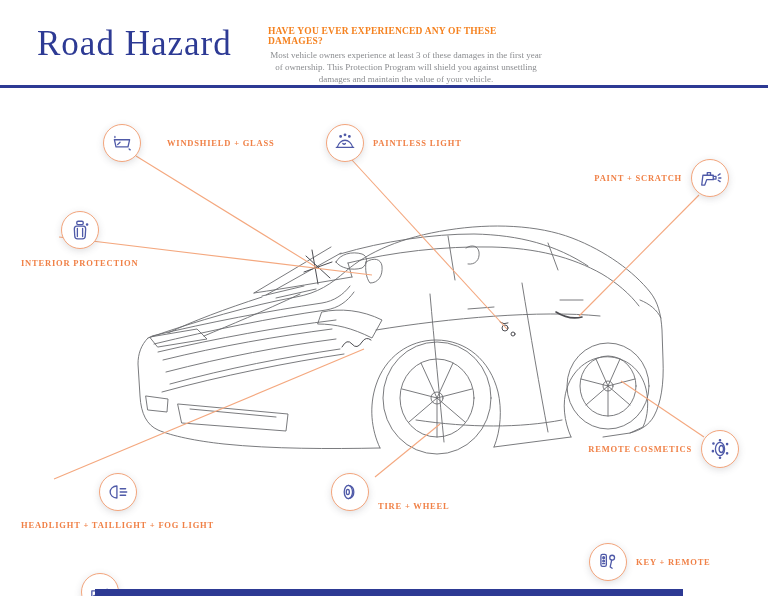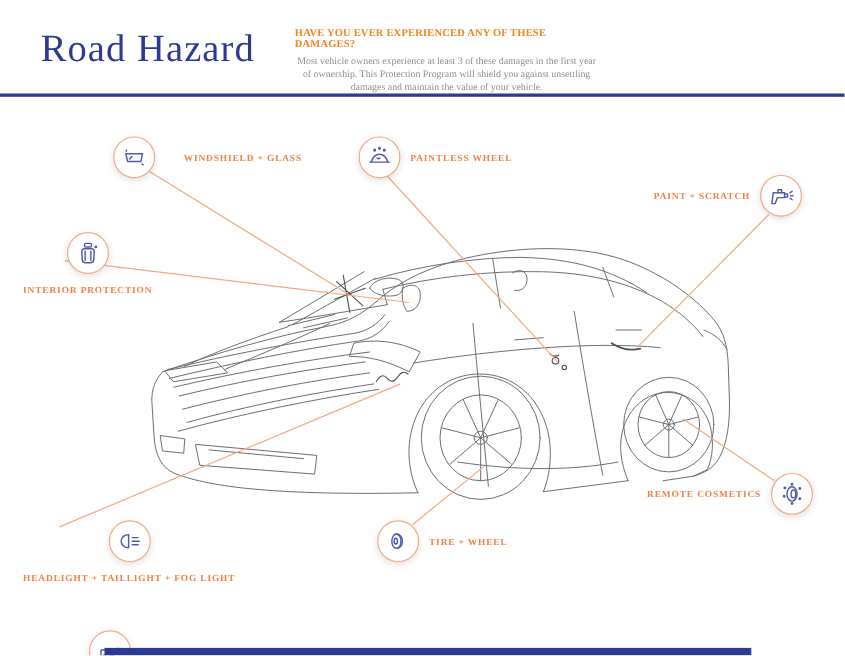--- a/index.html
+++ b/index.html
@@ -178,7 +178,7 @@
         </g>
       </svg>
     </div>
-    <div class="label-text">PAINTLESS WHEEL</div>
+    <div class="label-text">PAINTLESS LIGHT</div>
   </div>
 
   <div class="label-row l-paint">

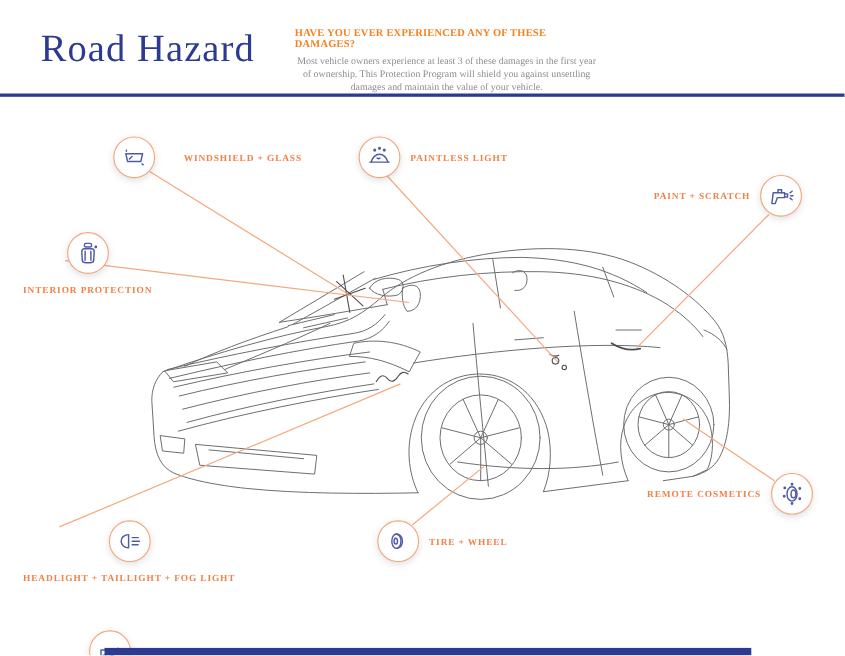--- a/index.html
+++ b/index.html
@@ -47,7 +47,7 @@
   .l-interior   { left:21px;  top:211px;flex-direction:column; }
   .l-wheelcos   { right:29px; top:430px; }
   .l-headlight  { left:21px;  top:473px;flex-direction:column; }
-  .l-tire       { left:343px; top:473px; }
+  .l-tire       { left:331px; top:473px;align-items:flex-end; }
   .l-towing     { left:81px;  top:573px; }
   .l-key        { left:589px; top:543px; }
   .icon-svg { display:block; }

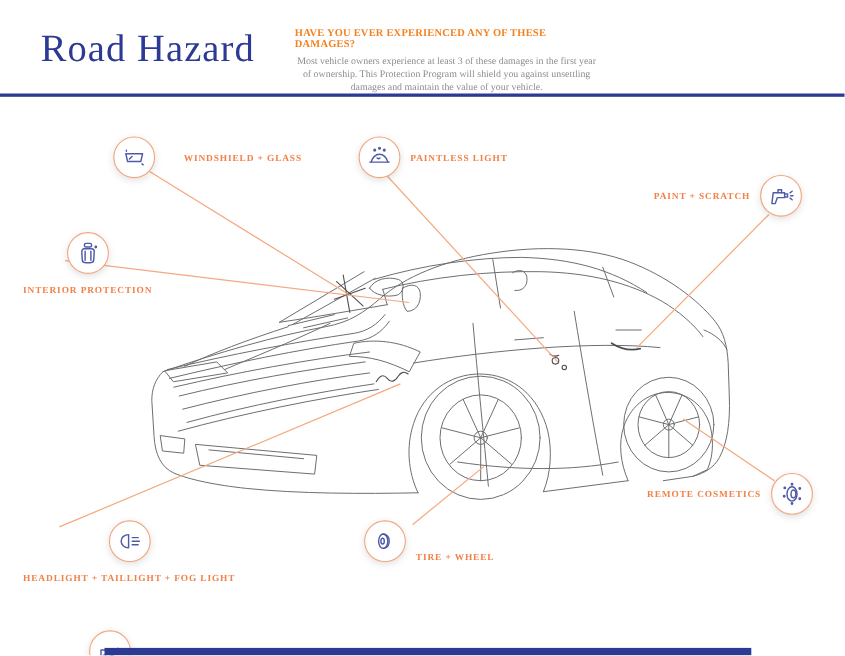--- a/index.html
+++ b/index.html
@@ -268,6 +268,21 @@
     <div class="label-text">TOWING + RENTAL</div>
   </div>
 
+  <div class="label-row l-key">
+    <div class="badge">
+      <svg class="icon-svg" width="24" height="24" viewBox="0 0 22 22">
+        <g stroke="#4f5aa8" stroke-width="1.2" fill="none" stroke-linecap="round" stroke-linejoin="round">
+          <rect x="4.5" y="4" width="5" height="11" rx="1.5"></rect>
+          <circle cx="7" cy="7" r="0.8"></circle>
+          <circle cx="7" cy="10" r="0.8"></circle>
+          <path d="M6,12.5 h2"></path>
+          <circle cx="14.8" cy="7" r="2.2"></circle>
+          <path d="M14.4,9.2 L13,15.5 l1.8,1.2"></path>
+        </g>
+      </svg>
+    </div>
+    <div class="label-text">KEY + REMOTE</div>
+  </div>
 
   <div class="bottom-bar"></div>
 

